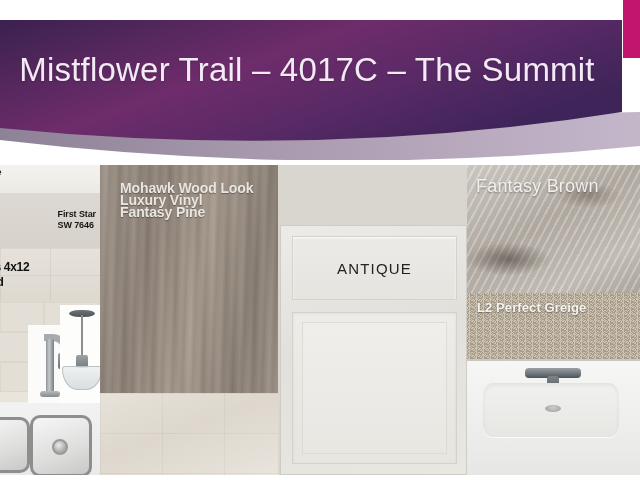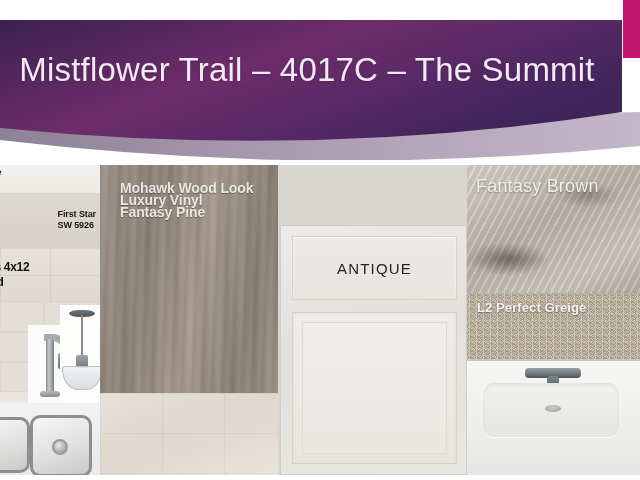--- a/index.html
+++ b/index.html
@@ -366,7 +366,7 @@
       <div class="sw-firststar">
         <div class="lbl">
           <div>First Star</div>
-          <div>SW 5926</div>
+          <div>SW 7646</div>
         </div>
       </div>
 

